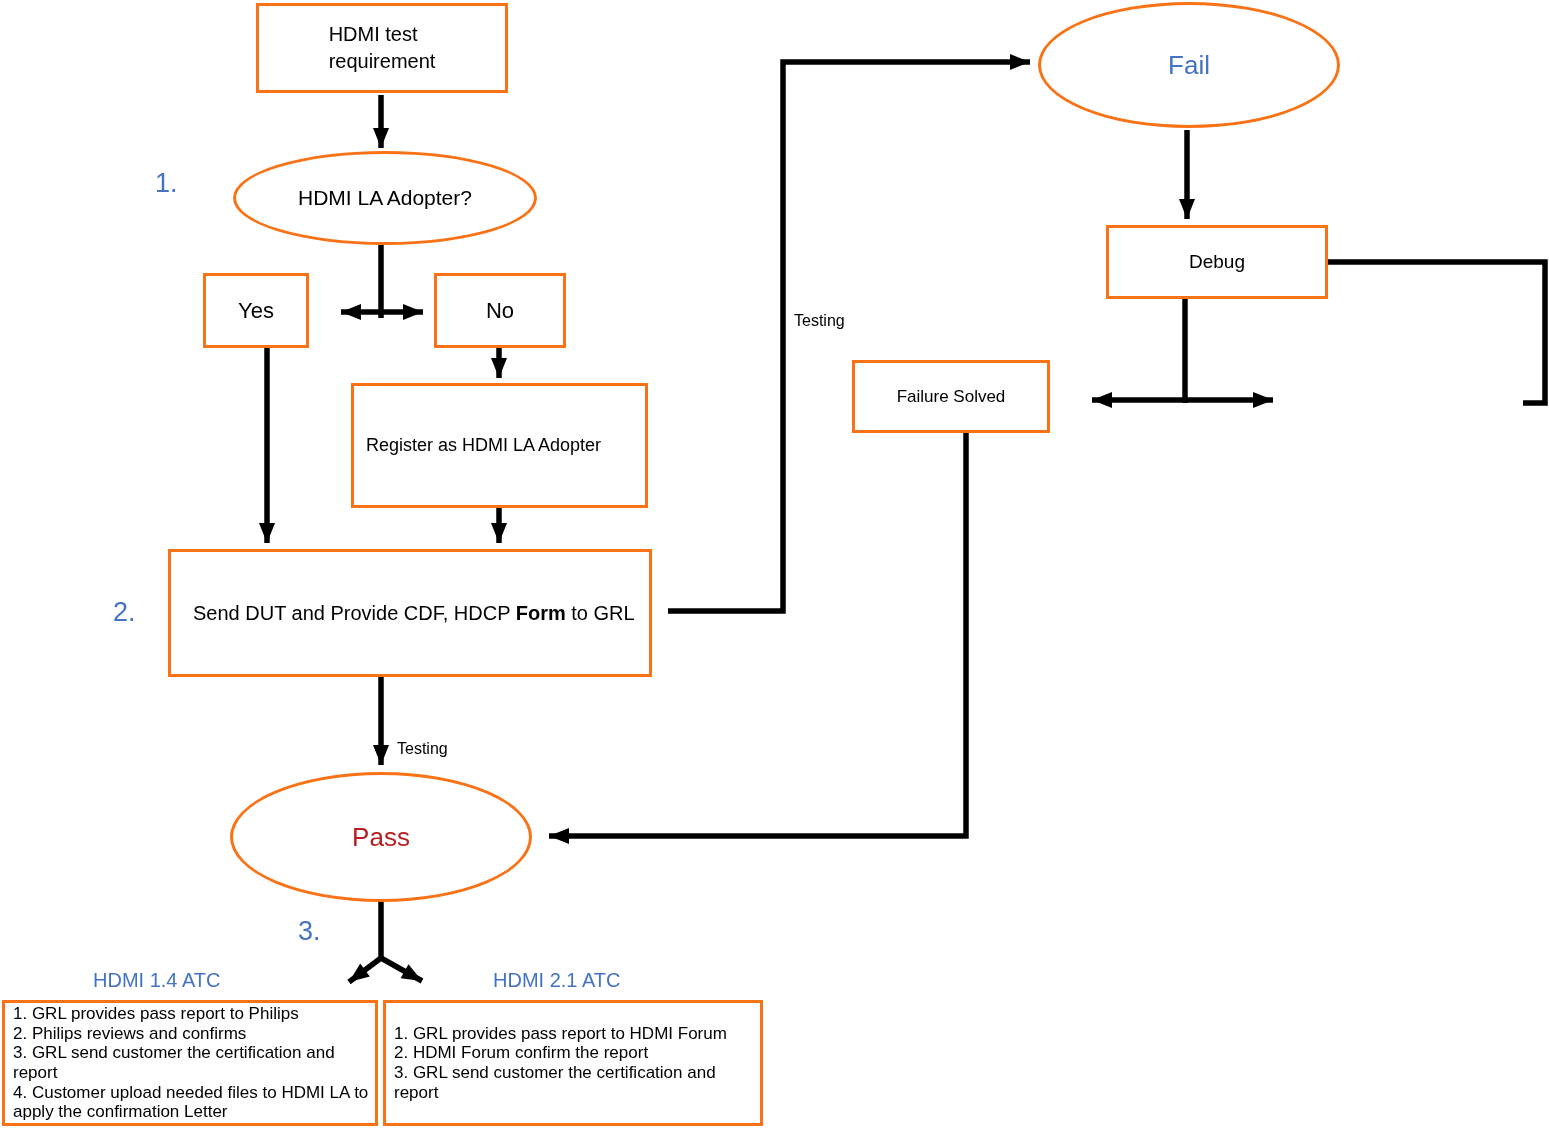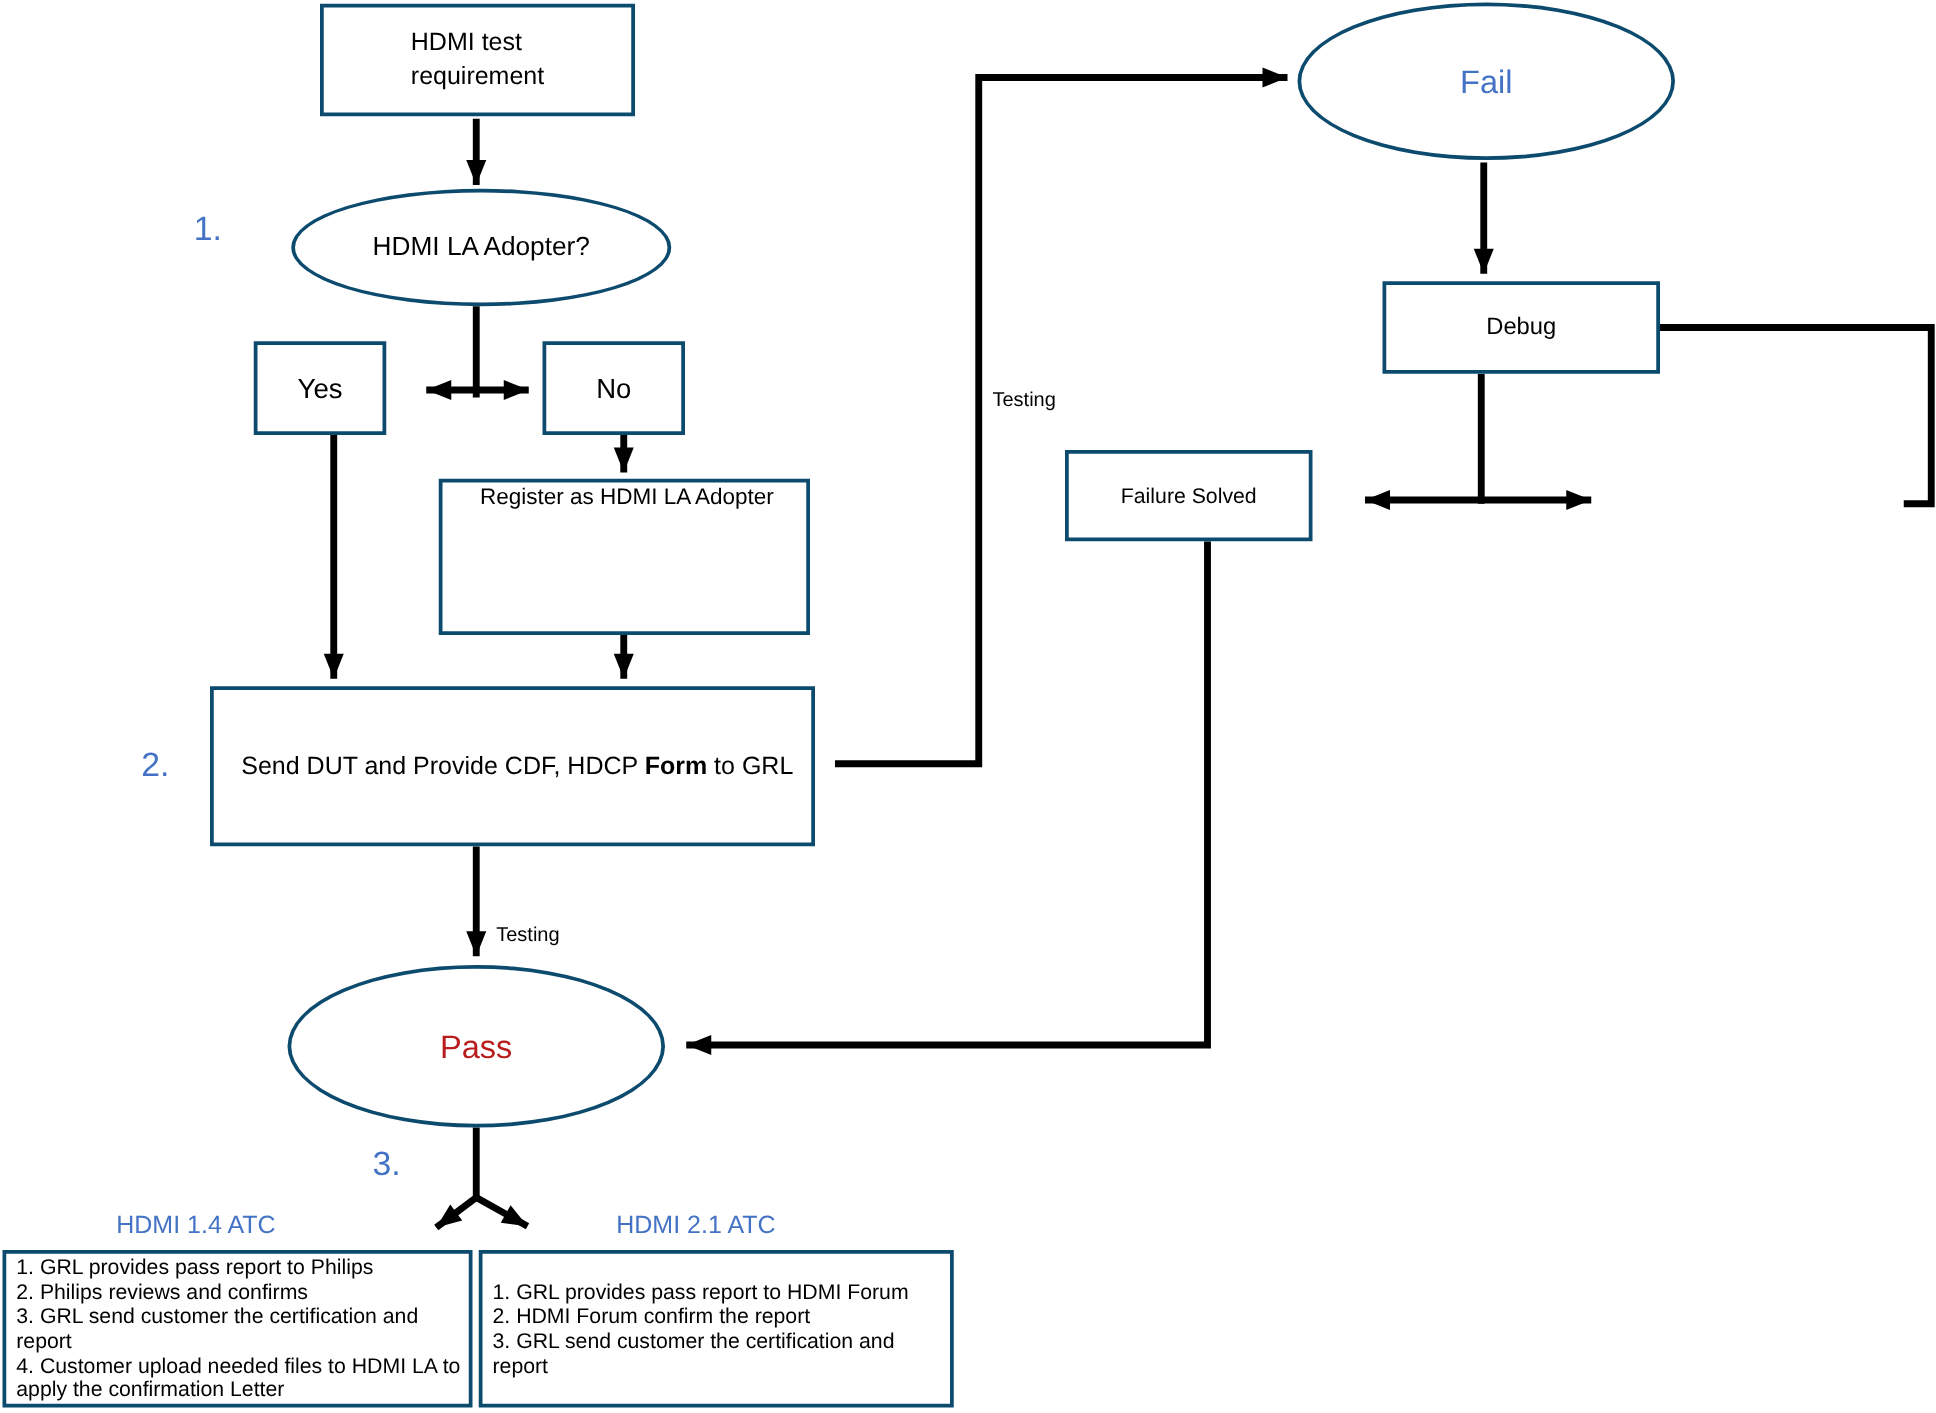--- a/index.html
+++ b/index.html
@@ -8,7 +8,7 @@
     font-family:"Liberation Sans","DejaVu Sans",sans-serif;color:#000;
   }
   #wires{position:absolute;left:0;top:0;width:1549px;height:1130px;z-index:0;}
-  .node{position:absolute;background:#fff;border:3px solid #0c4a6e;box-sizing:border-box;z-index:1;
+  .node{position:absolute;background:#fff;border:3px solid #f97316;box-sizing:border-box;z-index:1;
         display:flex;align-items:center;justify-content:center;}
   .ellipse{border-radius:50%;}
   .lbl{position:absolute;z-index:2;white-space:nowrap;}

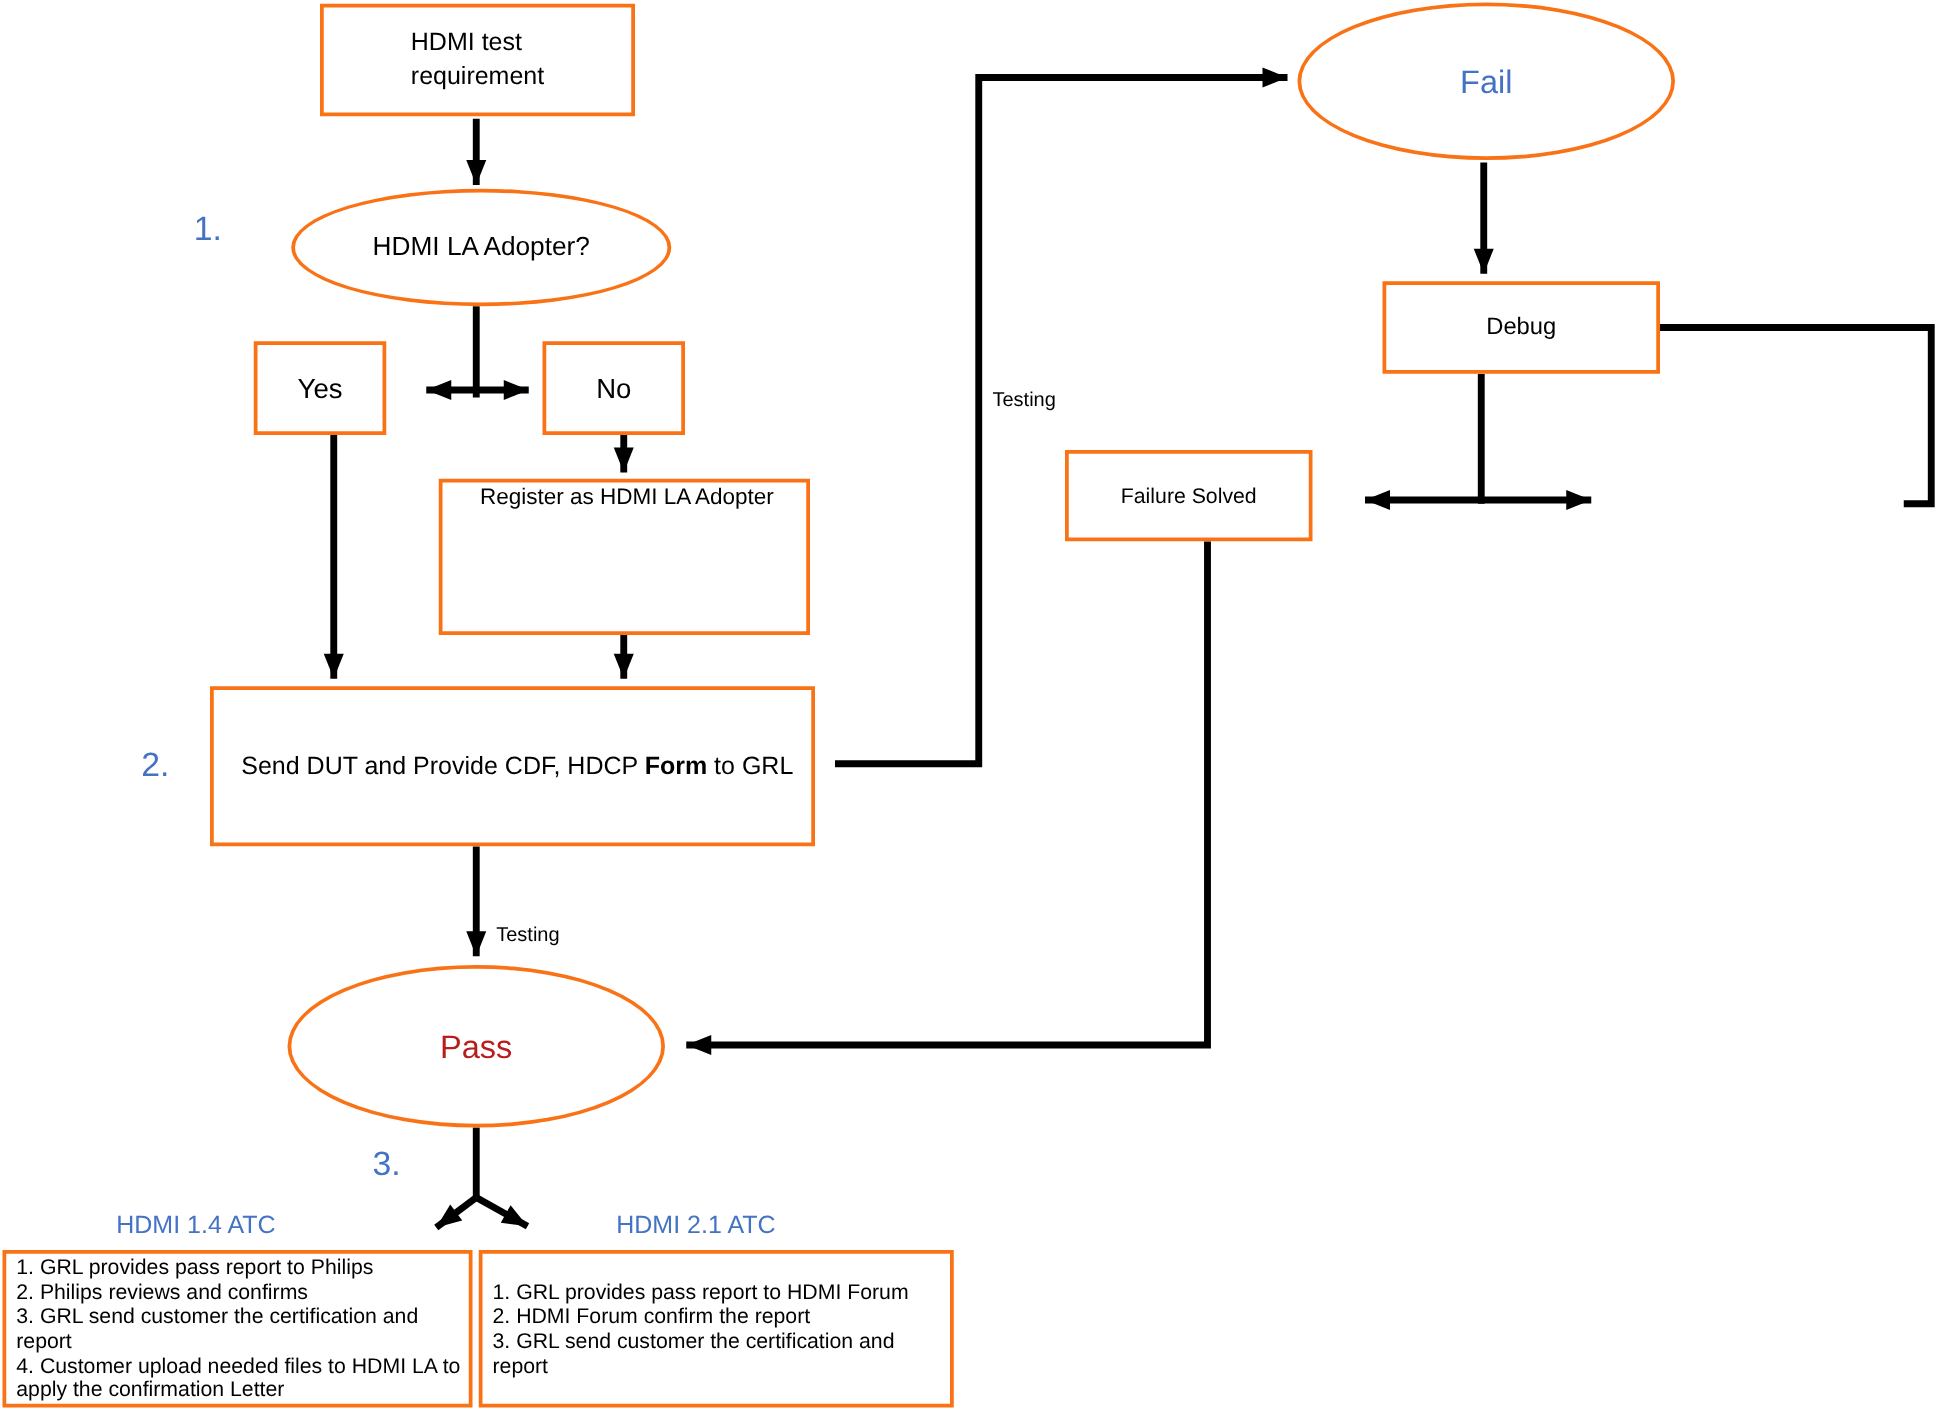--- a/index.html
+++ b/index.html
@@ -89,7 +89,7 @@
     <span class="yn-text">Yes</span>
   </div>
 
-  <div class="node" style="left:434px;top:273px;width:114px;height:75px;">
+  <div class="node" style="left:434px;top:273px;width:132px;height:75px;">
     <span class="yn-text">No</span>
   </div>
 

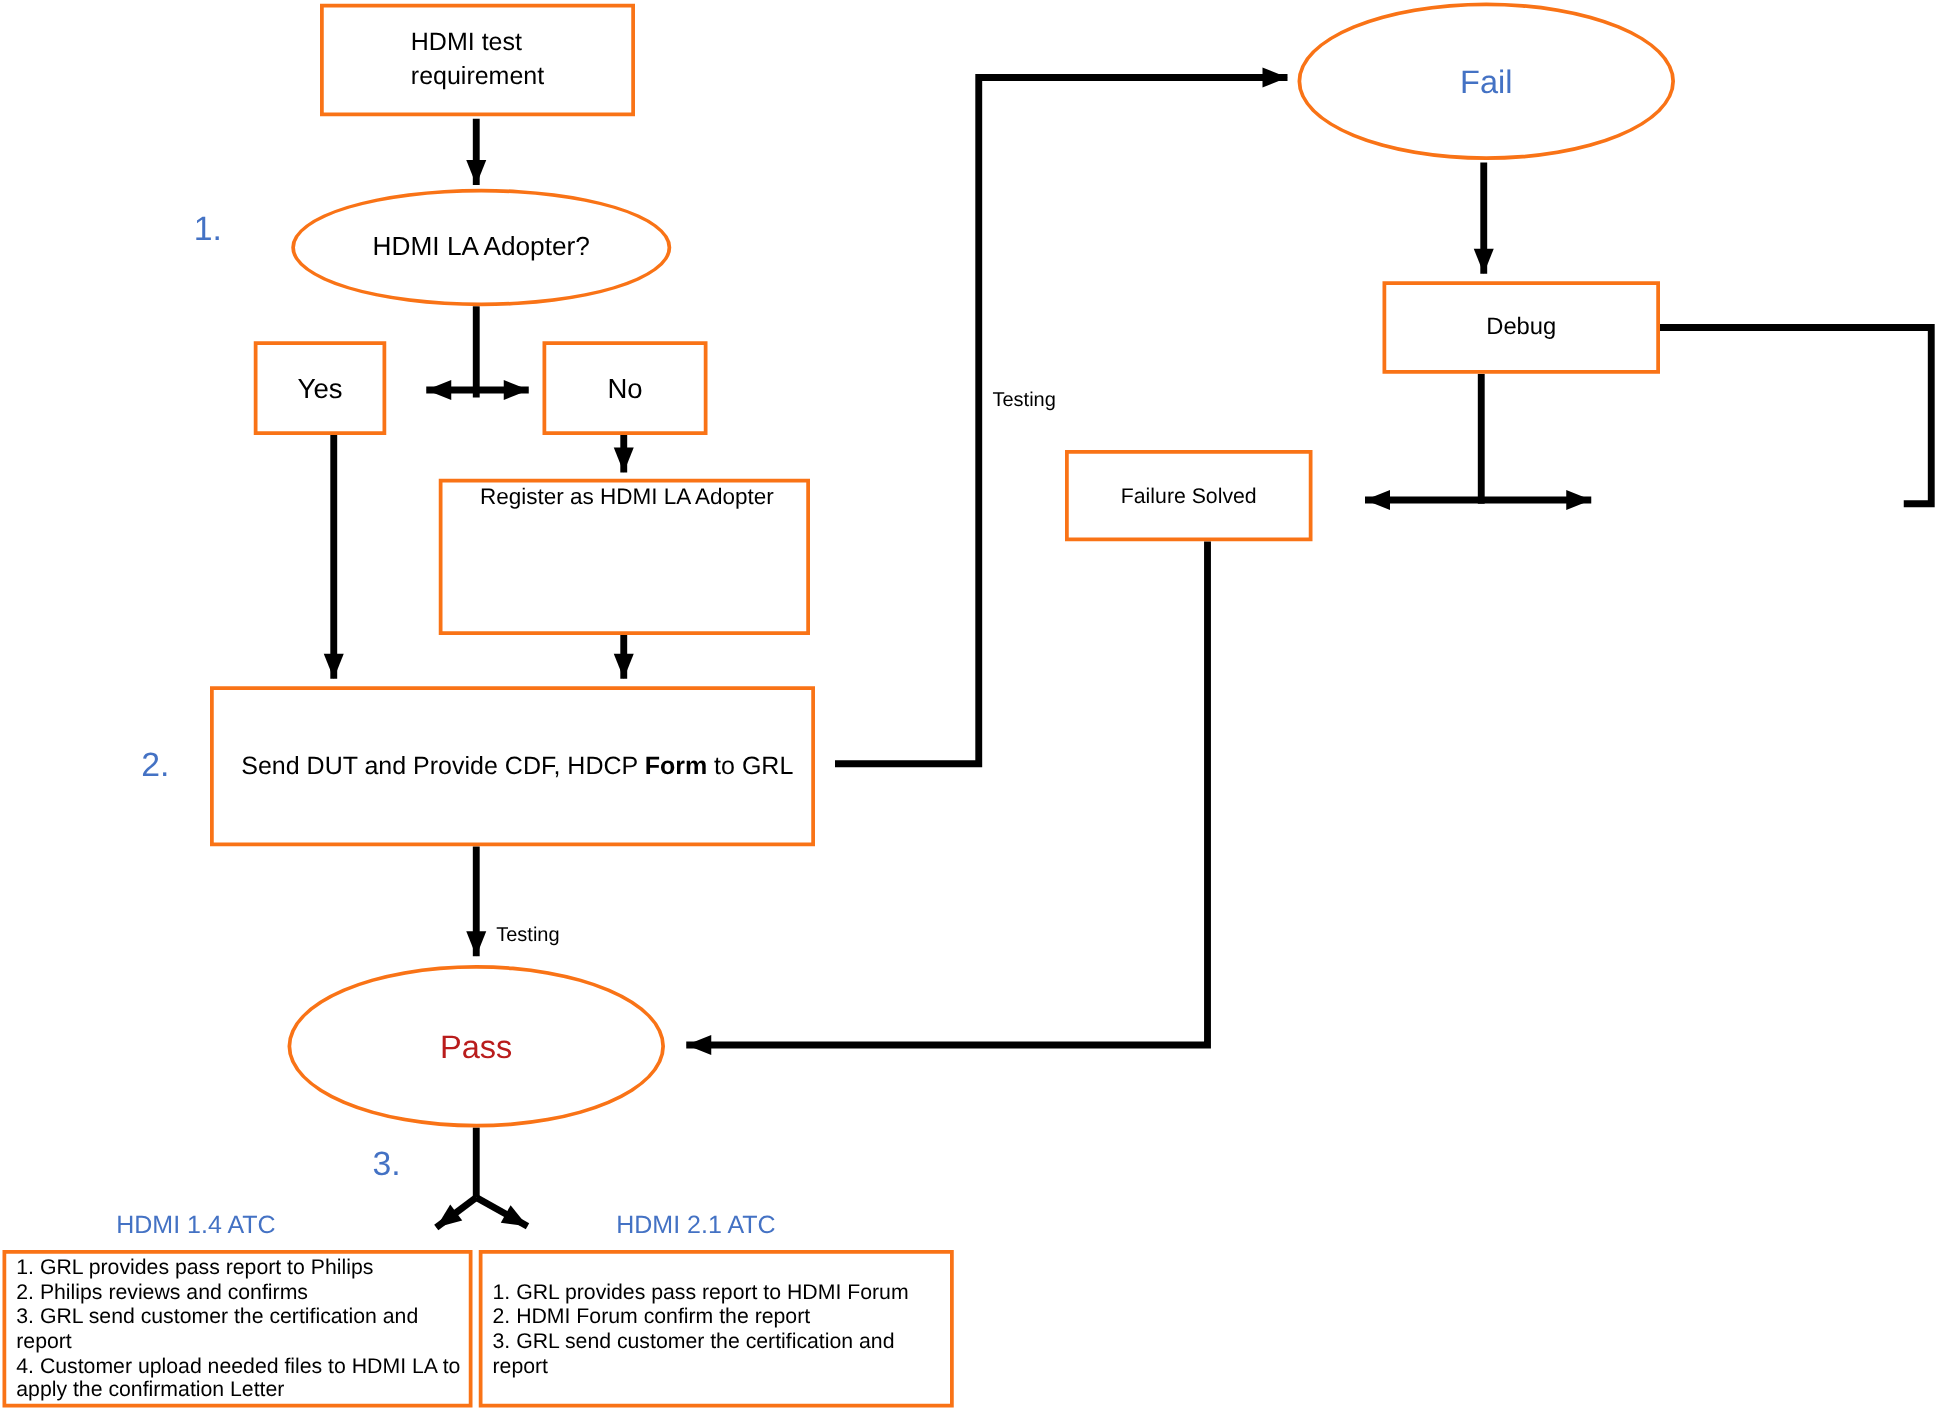--- a/index.html
+++ b/index.html
@@ -18,7 +18,7 @@
   .start-text{font-size:20px;white-space:pre-line;text-align:left;line-height:1.35;}
   .decision-text{font-size:21px;}
   .yn-text{font-size:22px;}
-  .register-box{align-items:flex-start;justify-content:center;
+  .register-box{flex-direction:column;align-items:flex-start;justify-content:center;
     padding:0 8px 0 12px;font-size:18px;line-height:1.32;}
   .register-link{color:#2E75B6;text-decoration:underline;word-break:break-all;display:block;cursor:pointer;}
   .senddut-box{justify-content:flex-start;padding-left:22px;font-size:20px;}

